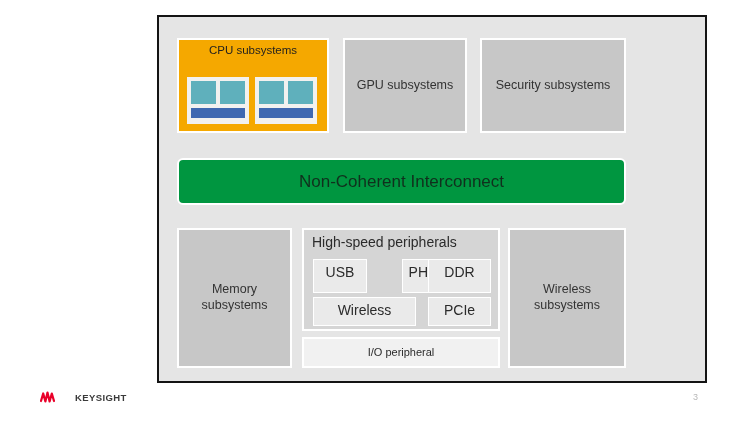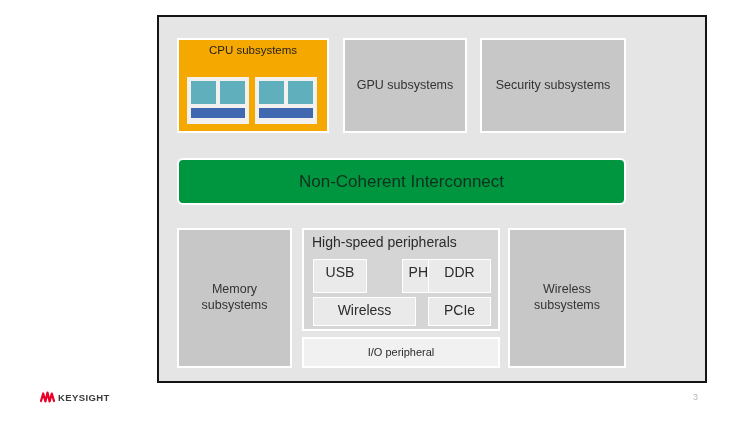--- a/index.html
+++ b/index.html
@@ -82,7 +82,7 @@
   
   .keysight-logo {
     position:absolute; left:40px; top:391px;
-    display:flex; align-items:center; gap:3px;
+    display:flex; align-items:center; gap:20px;
   }
   .logo-text {
     font-size:9.5px; font-weight:bold; color:#3a3a3a; letter-spacing:0.4px;

